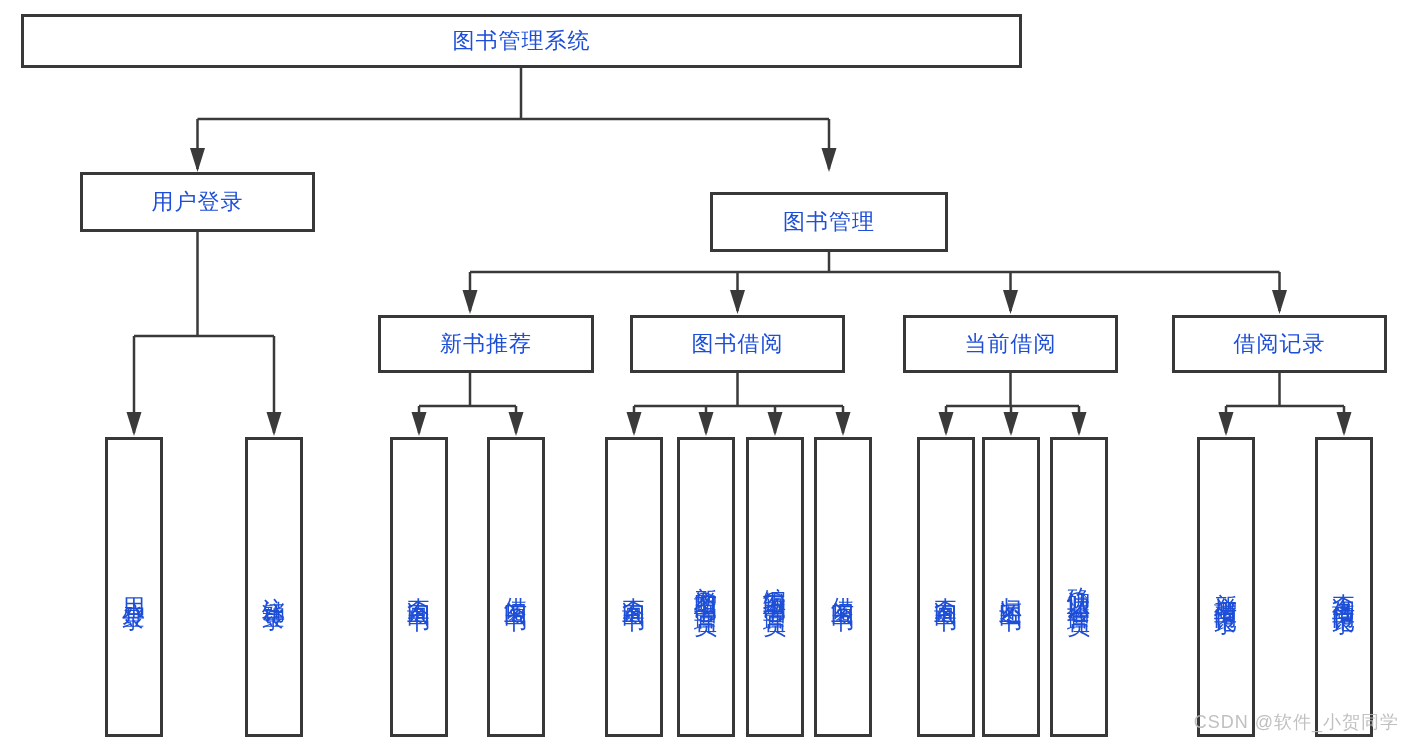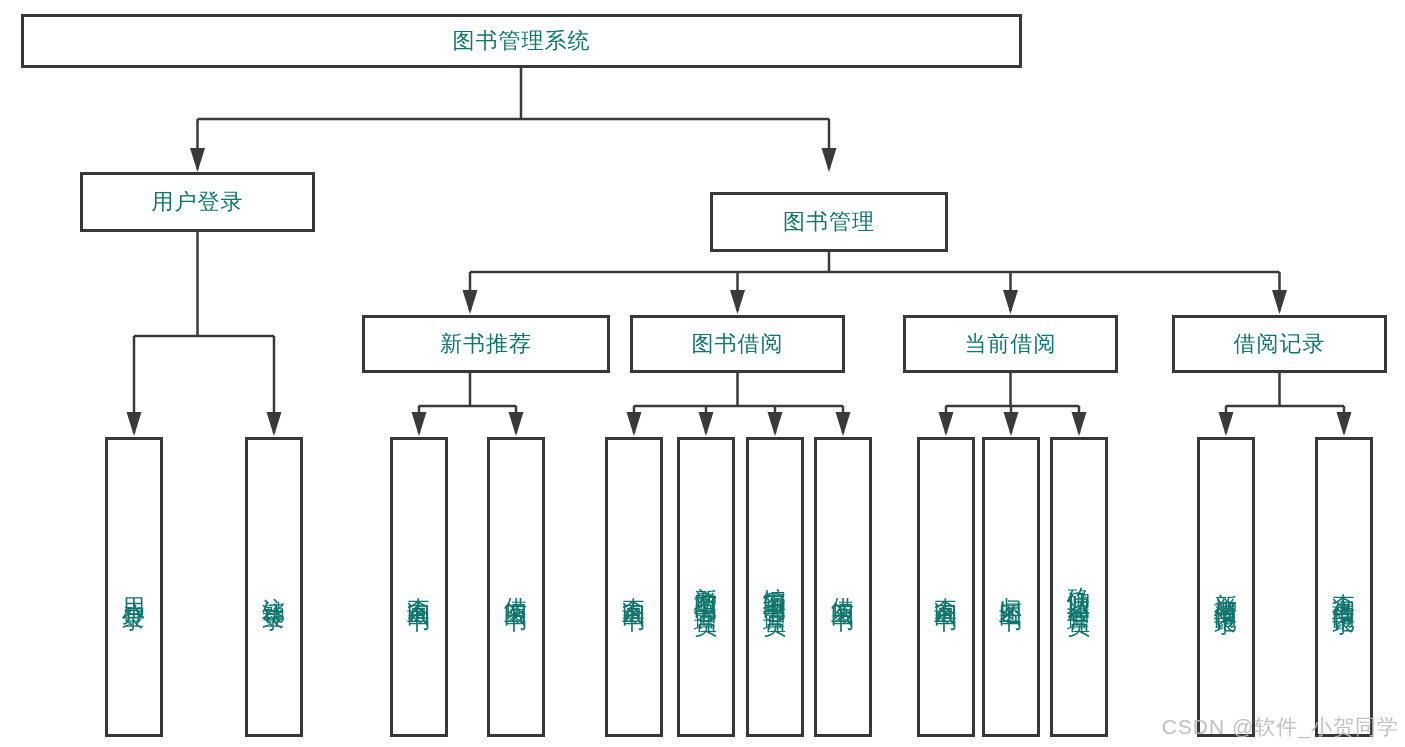--- a/index.html
+++ b/index.html
@@ -19,7 +19,7 @@
     display:flex;
     align-items:center;
     justify-content:center;
-    color:#0f766e;
+    color:#1d4ed8;
     font-size:22px;
     letter-spacing:1px;
     z-index:1;

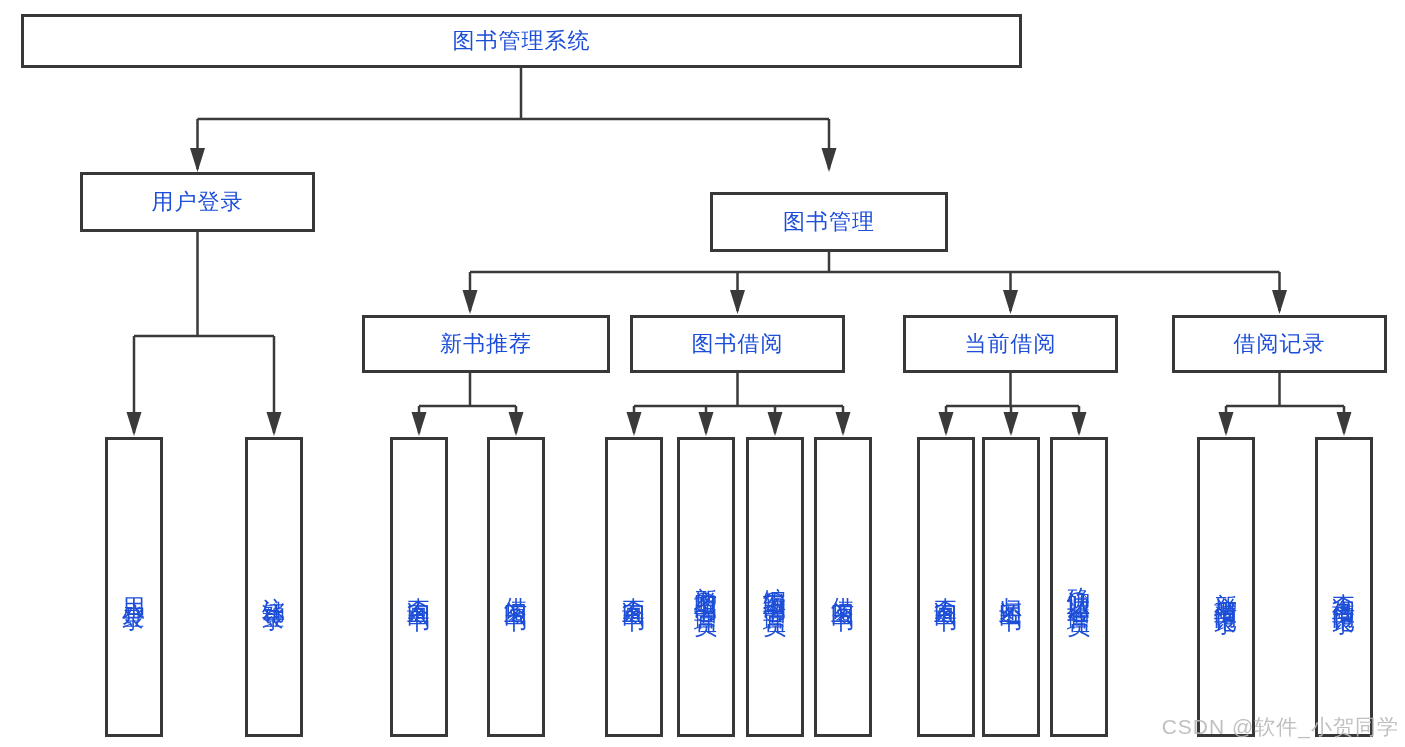--- a/index.html
+++ b/index.html
@@ -96,7 +96,7 @@
     <span>图书管理</span>
   </div>
 
-  <div class="node" style="left:362px;top:315px;width:248px;height:58px;text-align:right;">
+  <div class="node" style="left:378px;top:315px;width:216px;height:58px;text-align:right;">
     <span>新书推荐</span>
   </div>
   <div class="node" style="left:630px;top:315px;width:215px;height:58px;font-family:Liberation Mono, monospace;">

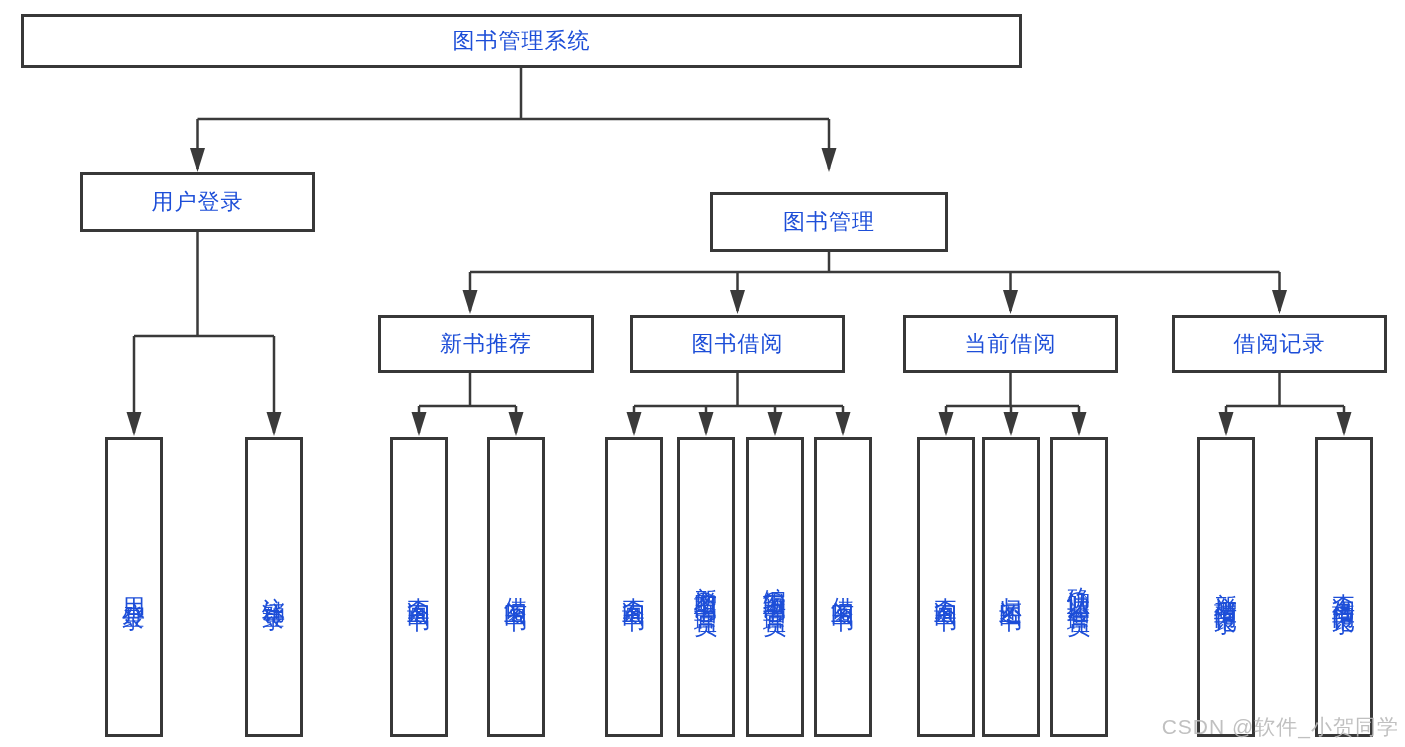--- a/index.html
+++ b/index.html
@@ -34,8 +34,8 @@
   .watermark{
     position:absolute;
     right:6px;
-    bottom:6px;
-    font-size:21px;
+    bottom:13px;
+    font-size:18px;
     color:rgba(185,185,185,0.9);
     letter-spacing:1px;
     z-index:2;

